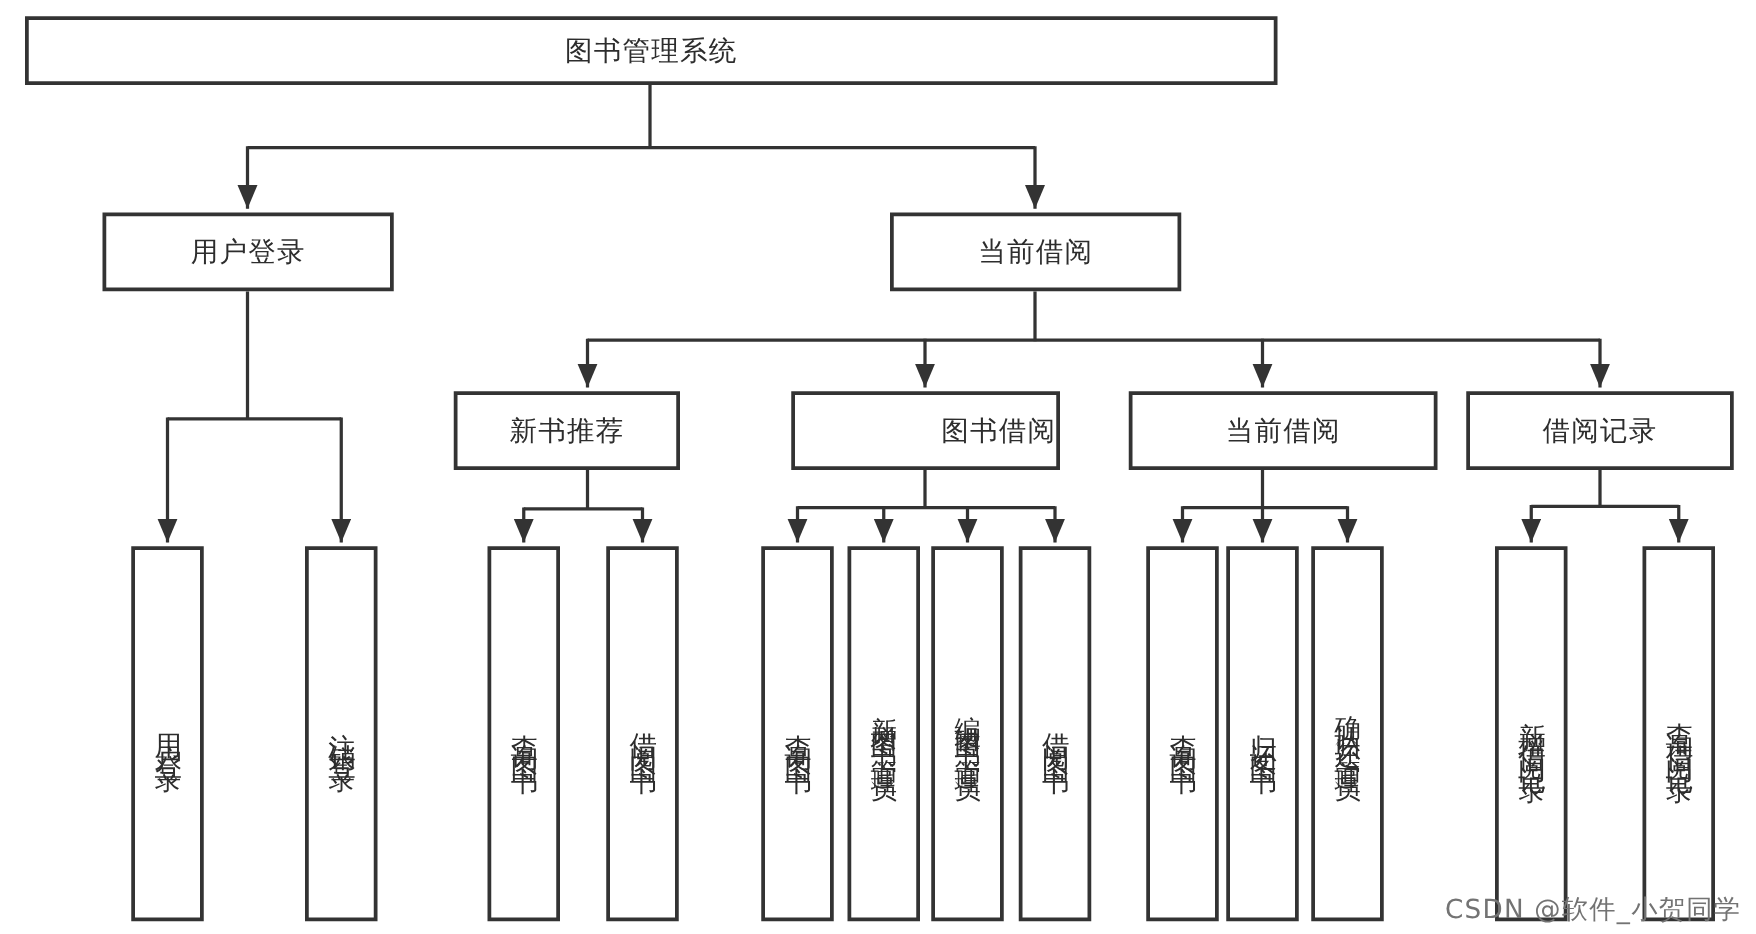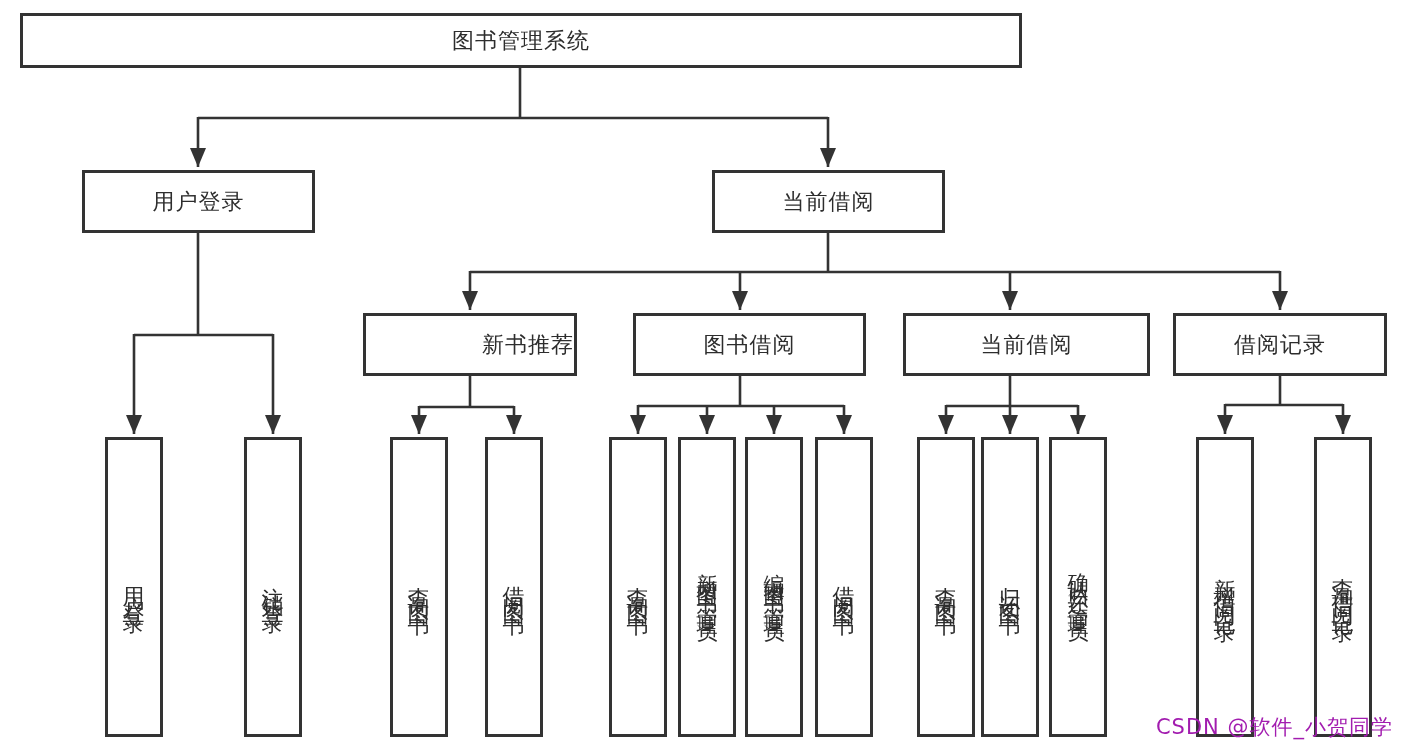--- a/index.html
+++ b/index.html
@@ -114,7 +114,7 @@
     <span>当前借阅</span>
   </div>
 
-  <div class="box" style="left:363px;top:313px;width:214px;height:63px;justify-content:flex-end;">
+  <div class="box" style="left:363px;top:313px;width:181px;height:63px;">
     <span>新书推荐</span>
   </div>
   <div class="box" style="left:633px;top:313px;width:233px;height:63px;">

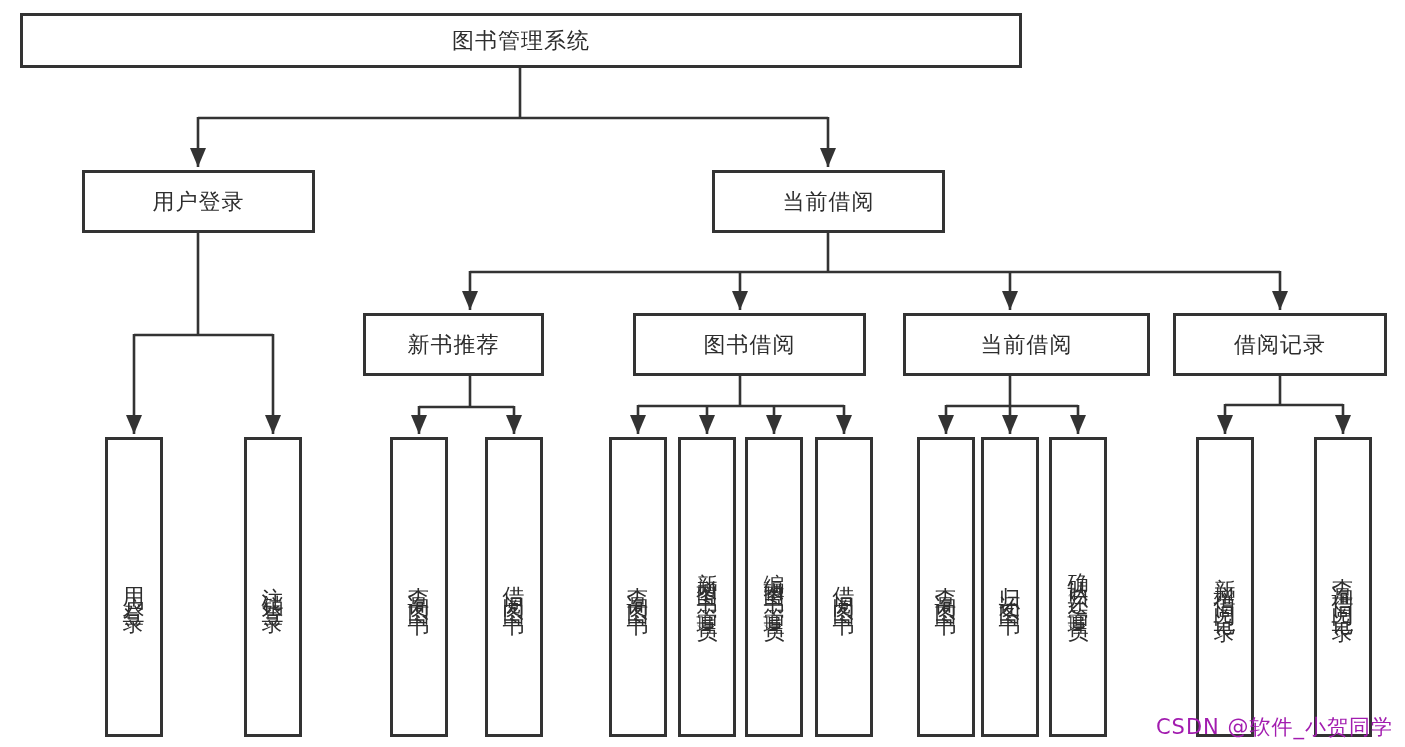--- a/index.html
+++ b/index.html
@@ -117,7 +117,7 @@
   <div class="box" style="left:363px;top:313px;width:181px;height:63px;">
     <span>新书推荐</span>
   </div>
-  <div class="box" style="left:633px;top:313px;width:233px;height:63px;">
+  <div class="box" style="left:633px;top:313px;width:215px;height:63px;justify-content:flex-end;">
     <span>图书借阅</span>
   </div>
   <div class="box" style="left:903px;top:313px;width:247px;height:63px;">

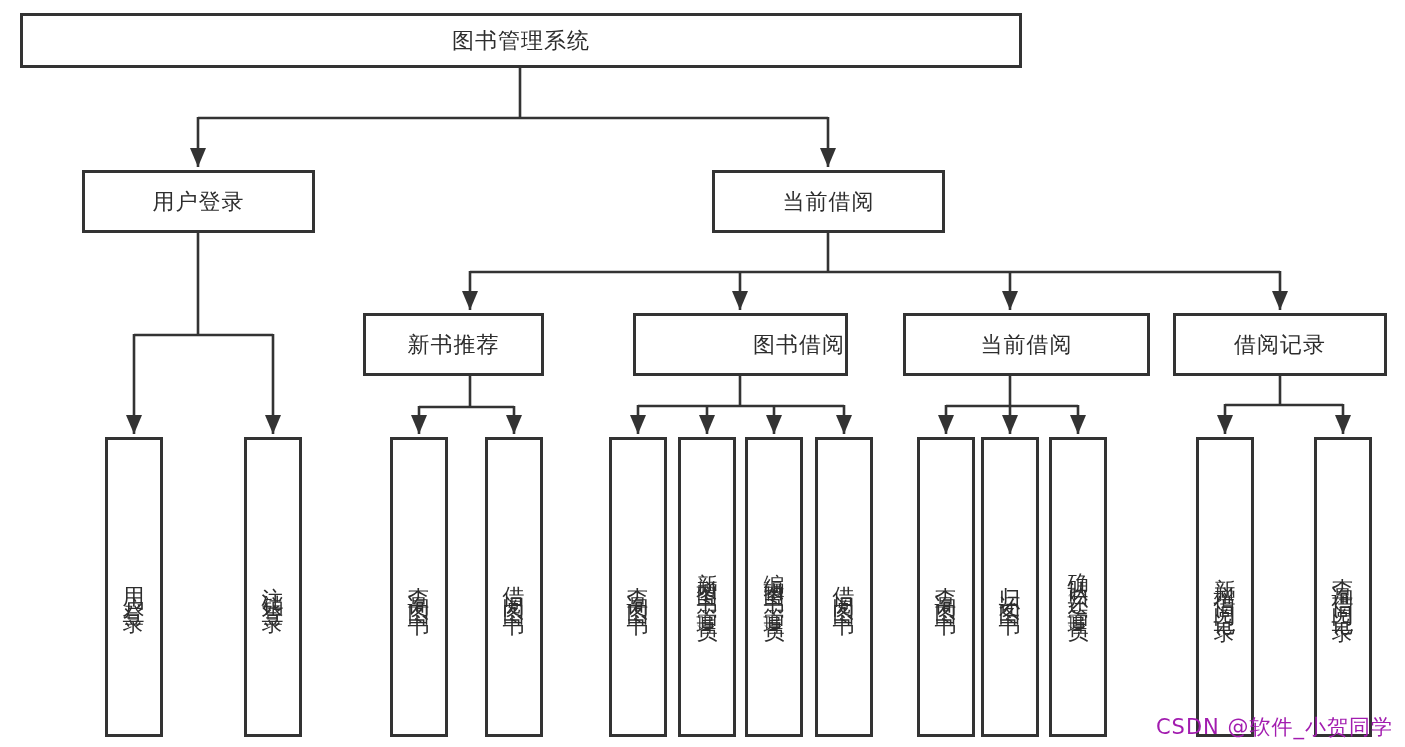--- a/index.html
+++ b/index.html
@@ -44,7 +44,7 @@
     position:absolute;
     right:12px;bottom:6px;
     font-size:21px;
-    color:#a21caf;
+    color:#737373;
     letter-spacing:1px;
   }
 </style>

